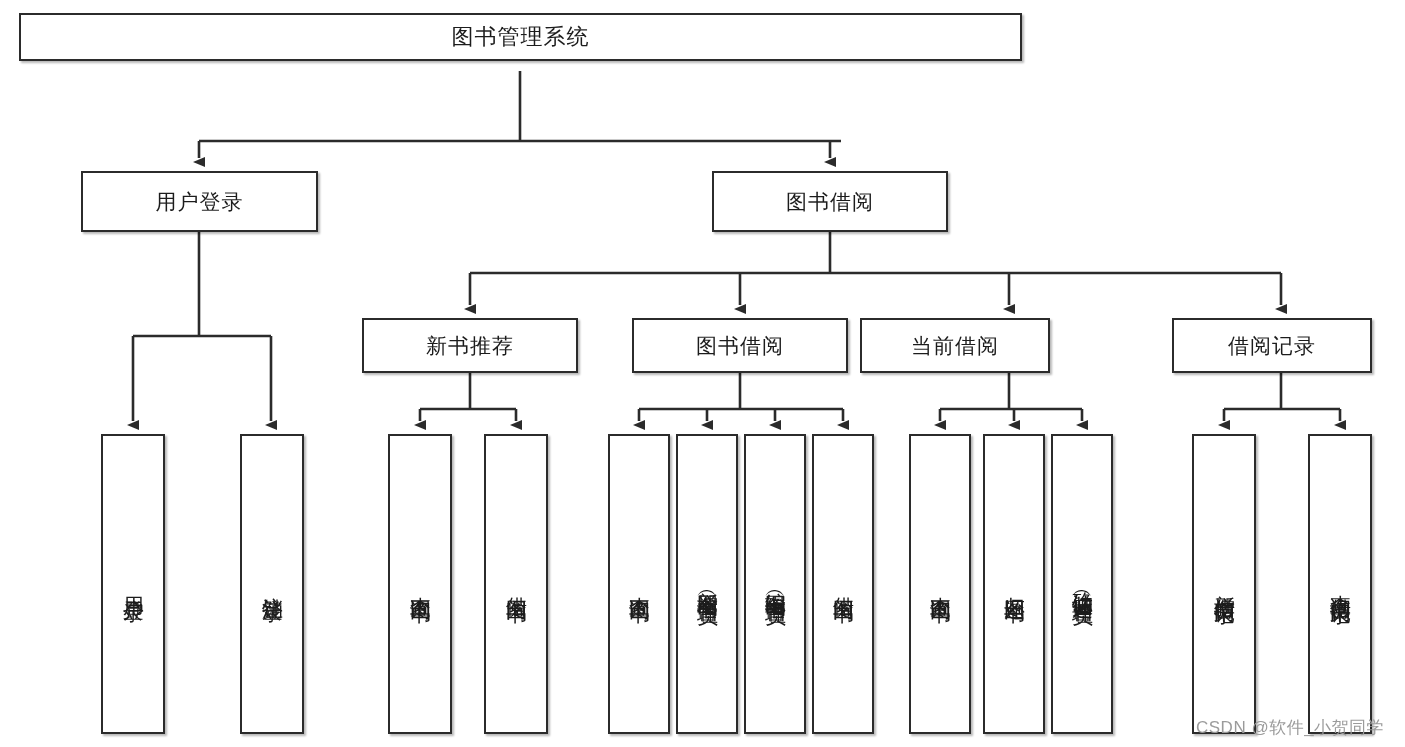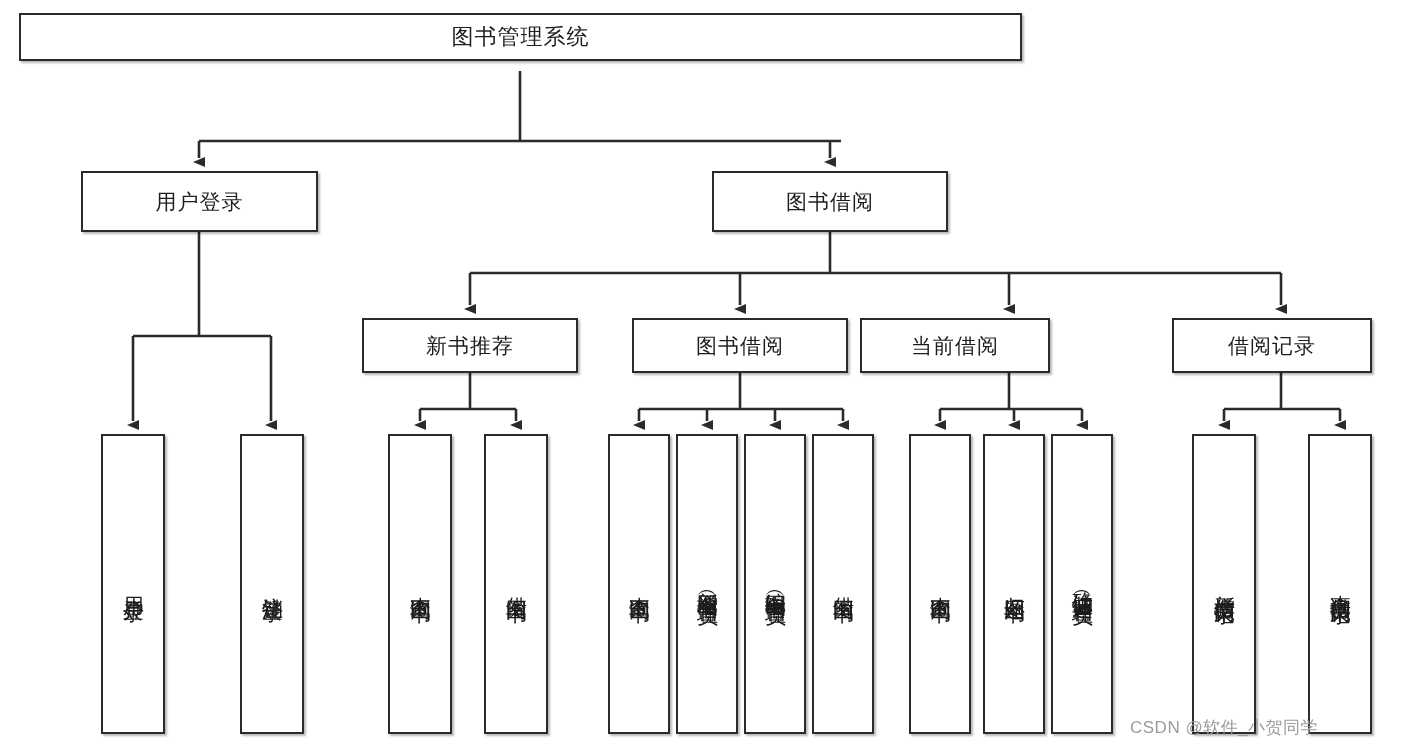--- a/index.html
+++ b/index.html
@@ -188,7 +188,7 @@
     <span class="label">查询借阅记录</span>
   </div>
 
-  <div class="watermark" style="left: 1130px; top: 716px;">CSDN @软件_小贺同学</div>
+  <div class="watermark" style="left: 1196px; top: 716px;">CSDN @软件_小贺同学</div>
 
 </div>
 

